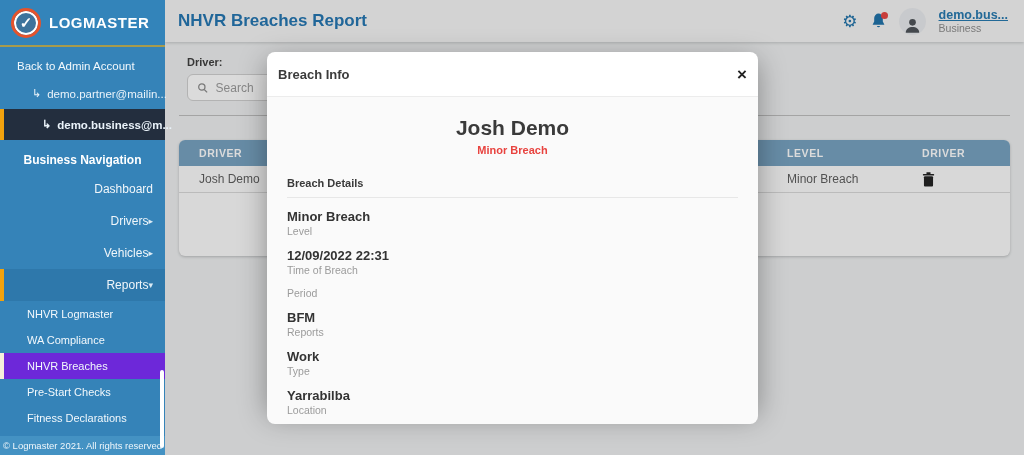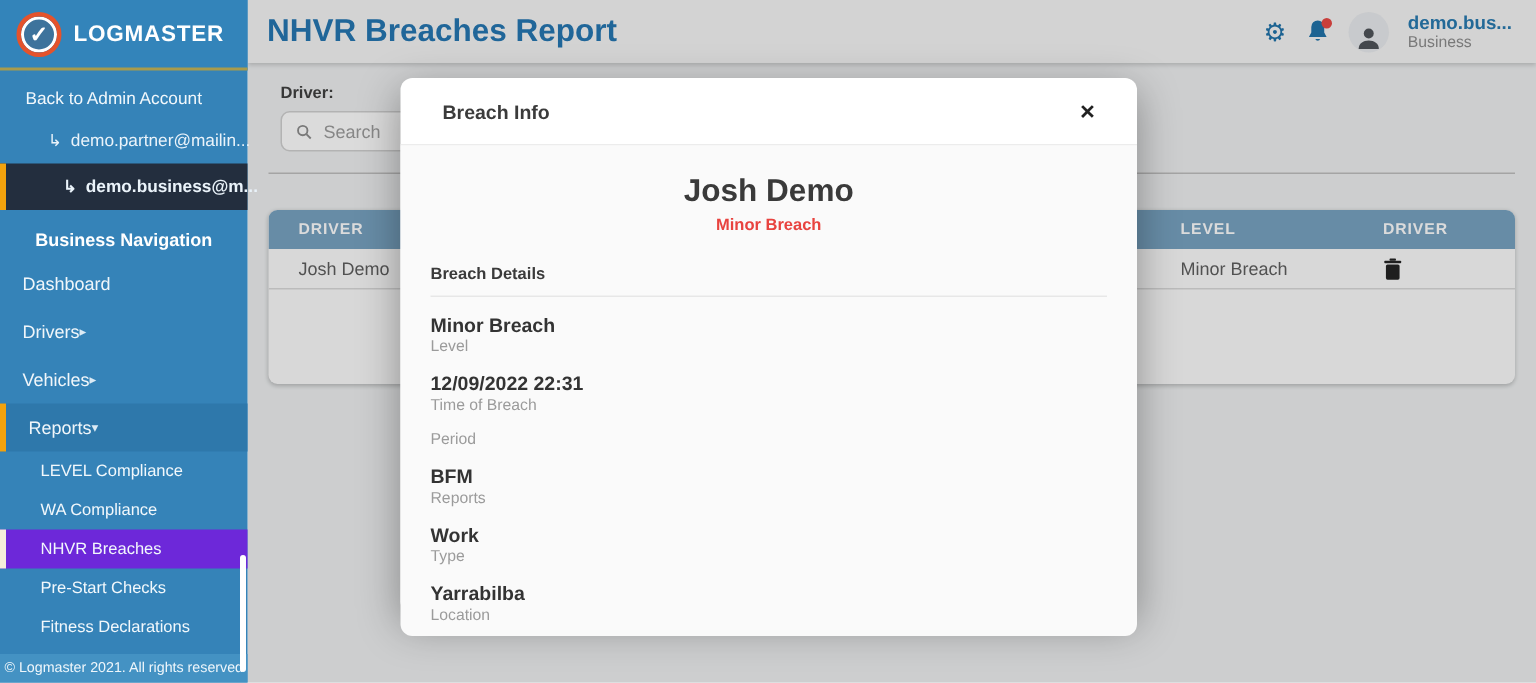--- a/index.html
+++ b/index.html
@@ -34,7 +34,7 @@
   
   .main { position:absolute; left:165px; top:0; width:859px; height:455px; background:#eef0f1; }
   .topbar { height:42px; background:#f6f6f6; box-shadow:0 1px 3px rgba(0,0,0,0.18); display:flex; align-items:center; padding:0 16px 0 13px; position:relative; z-index:1; }
-  .page-title { color:#1f73b0; font-weight:bold; font-size:21px;text-align:center; }
+  .page-title { color:#1f73b0; font-weight:bold; font-size:17px;text-align:center; }
   .topbar-right { margin-left:auto; display:flex; align-items:center; gap:13px; }
   .gear { color:#1a6fa8; font-size:17px; cursor:pointer; line-height:1; }
   .bell-wrap { position:relative; cursor:pointer; display:flex; }

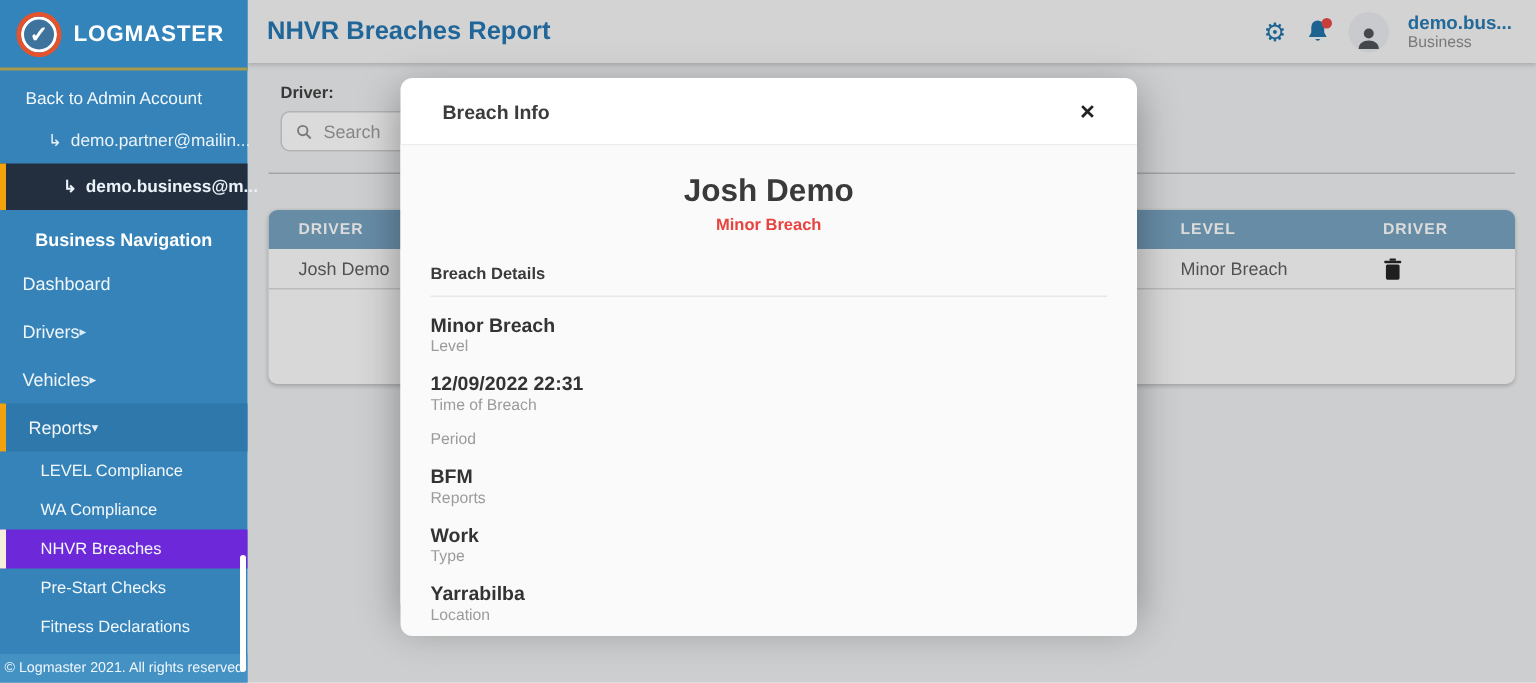--- a/index.html
+++ b/index.html
@@ -41,7 +41,7 @@
   .bell-dot { position:absolute; right:-2px; top:-1px; width:7px; height:7px; border-radius:50%; background:#e8433f; }
   .avatar { width:27px; height:27px; border-radius:50%; background:#e9ebee; display:flex; align-items:flex-end; justify-content:center; overflow:hidden; cursor:pointer; }
   .user-block { line-height:1.15; }
-  .user-name { color:#2176ae; font-weight:bold; font-size:12.5px; }
+  .user-name { color:#2176ae; font-weight:bold; font-size:12.5px;text-decoration:underline; }
   .user-role { color:#8a8a8a; font-size:10.5px; }
 
   .content { padding:10px 14px; position:relative; }

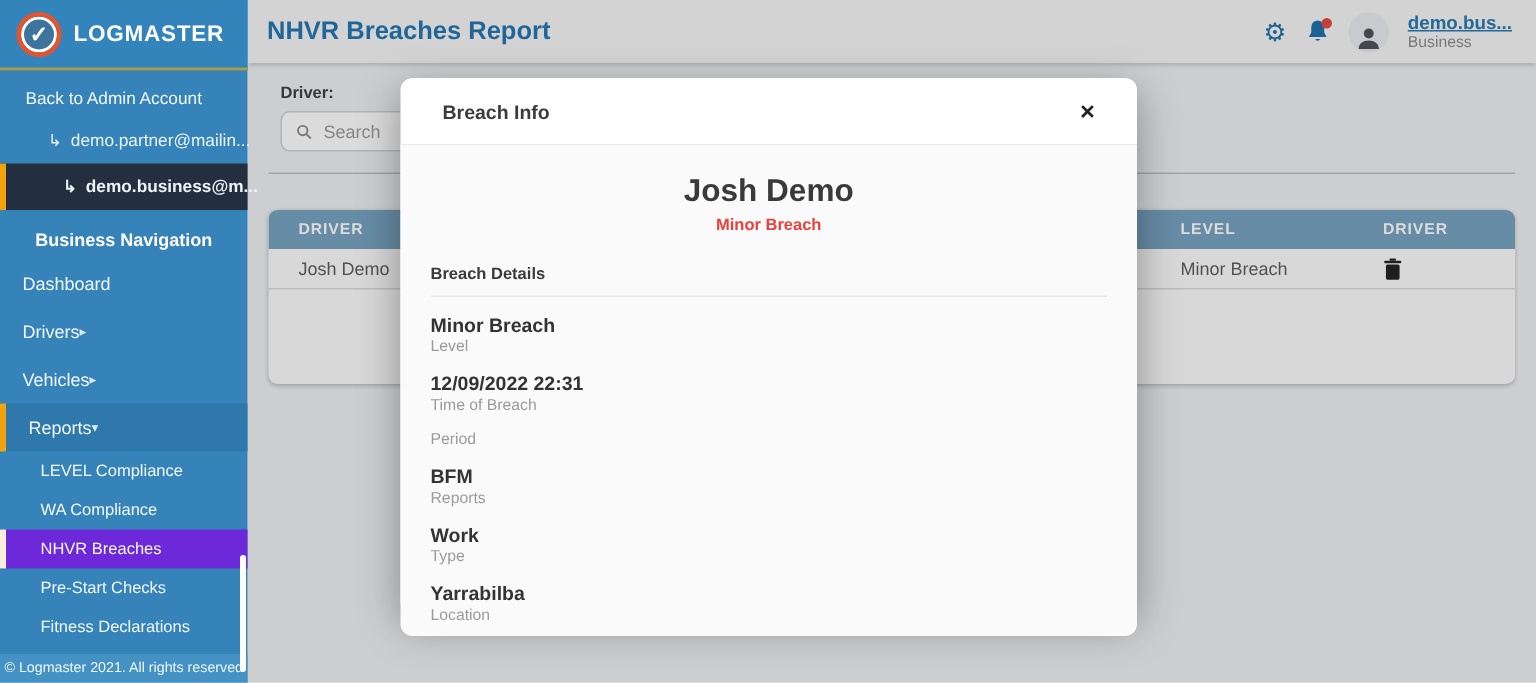--- a/index.html
+++ b/index.html
@@ -67,7 +67,7 @@
   .overlay { position:absolute; inset:0; background:rgba(40,40,40,0.17); z-index:10; }
   .modal { position:absolute; left:102px; top:52px; width:491px; height:357px; background:#ffffff;
            border-radius:8px; box-shadow:0 8px 28px rgba(0,0,0,0.35); z-index:20; display:flex; flex-direction:column; }
-  .modal-head { padding:14px 28px 13px; display:flex; justify-content:space-between; align-items:center;
+  .modal-head { padding:14px 11px 13px; display:flex; justify-content:space-between; align-items:center;
                 border-bottom:1px solid #ececec; }
   .modal-title { font-size:13px; font-weight:bold; color:#3b3b3b; }
   .modal-close { font-size:17px; font-weight:bold; color:#222; background:none; border:none; cursor:pointer; line-height:1; }

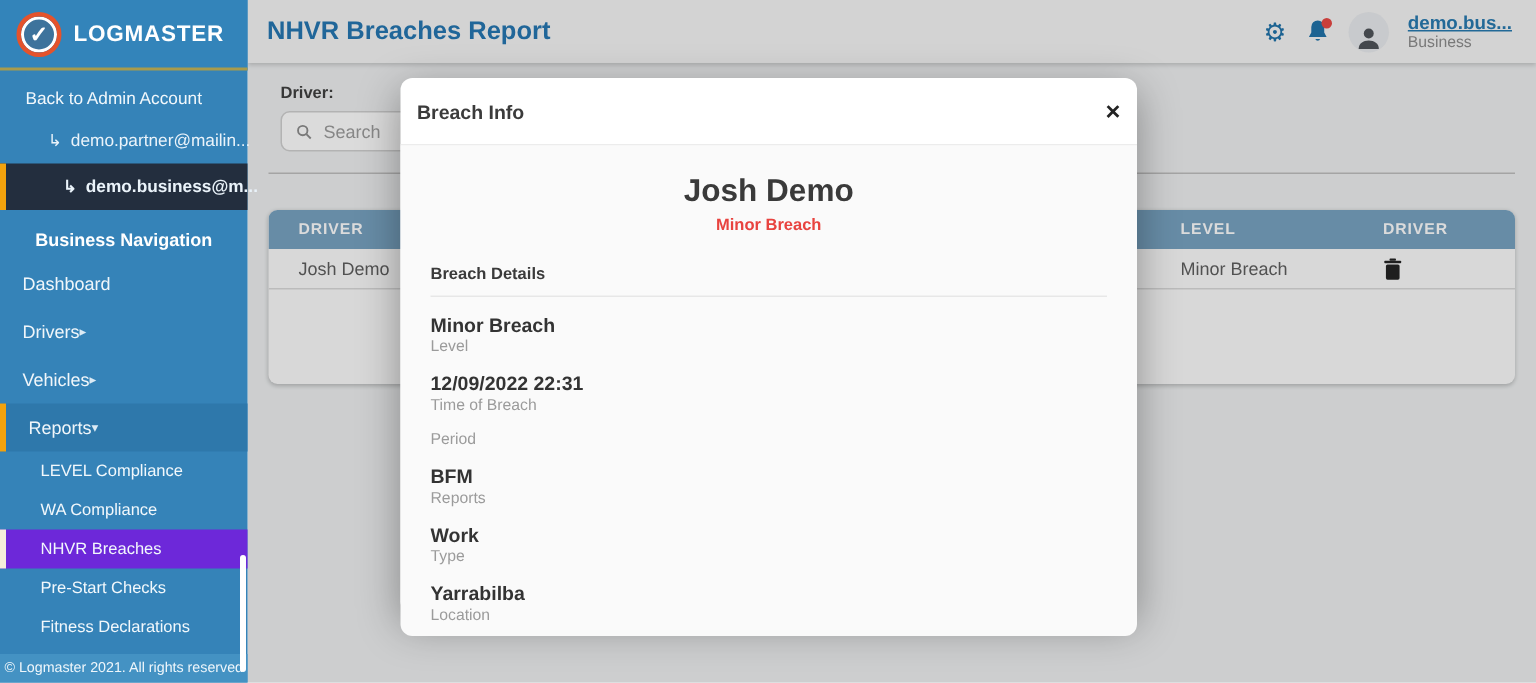--- a/index.html
+++ b/index.html
@@ -21,7 +21,7 @@
   .arrow-glyph { font-size:11px; }
 
   .nav-header { color:#ffffff; font-weight:bold; font-size:12px; padding:13px 14px 6px;text-align:center; }
-  .nav-item { color:#f0f6fa; font-size:12px; padding:9px 12px 9px 15px; display:flex; justify-content:flex-start; align-items:center; cursor:pointer; }
+  .nav-item { color:#f0f6fa; font-size:12px; padding:9px 12px 9px 15px; display:flex; justify-content:flex-end; align-items:center; cursor:pointer; }
   .nav-item .chev { font-size:9px; color:#dcebf5; }
   .nav-item-reports { background:#2e78ab; border-left:4px solid #f2a20d; }
   .sub-item { color:#f2f8fc; font-size:11px; padding:7px 12px 7px 27px; cursor:pointer; }

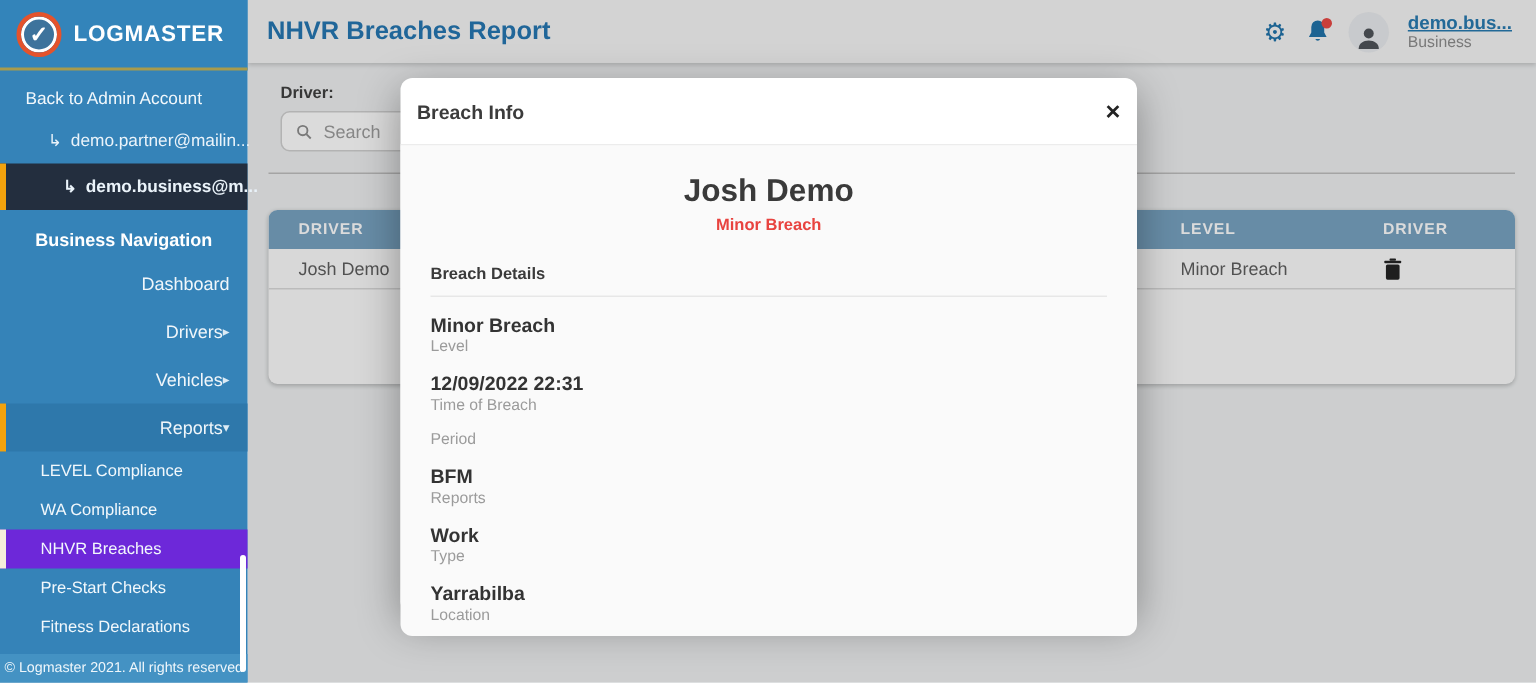--- a/index.html
+++ b/index.html
@@ -118,7 +118,7 @@
     <span>Reports</span>
     <span class="chev">▾</span>
   </div>
-  <div class="sub-item">LEVEL Compliance</div>
+  <div class="sub-item">NHVR Logmaster</div>
   <div class="sub-item">WA Compliance</div>
   <div class="sub-item sub-active">NHVR Breaches</div>
   <div class="sub-item">Pre-Start Checks</div>

